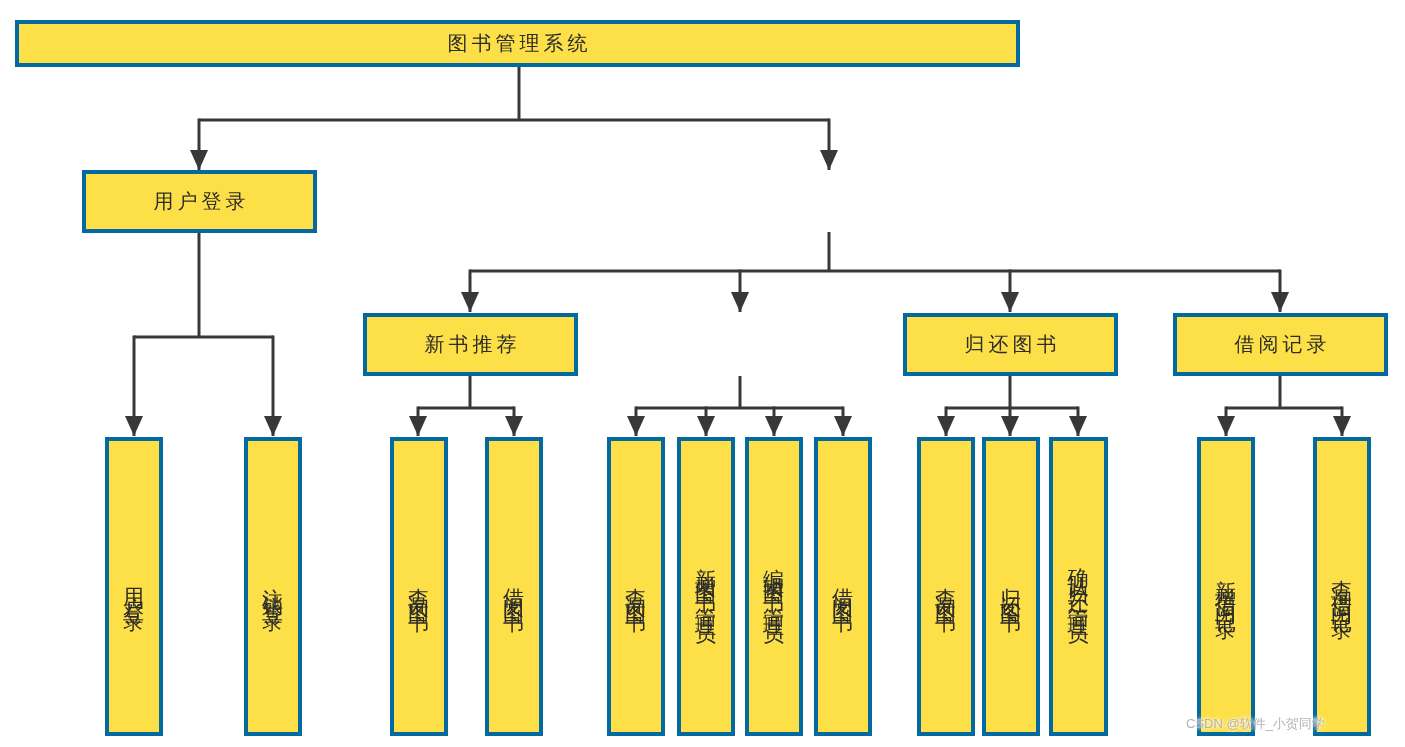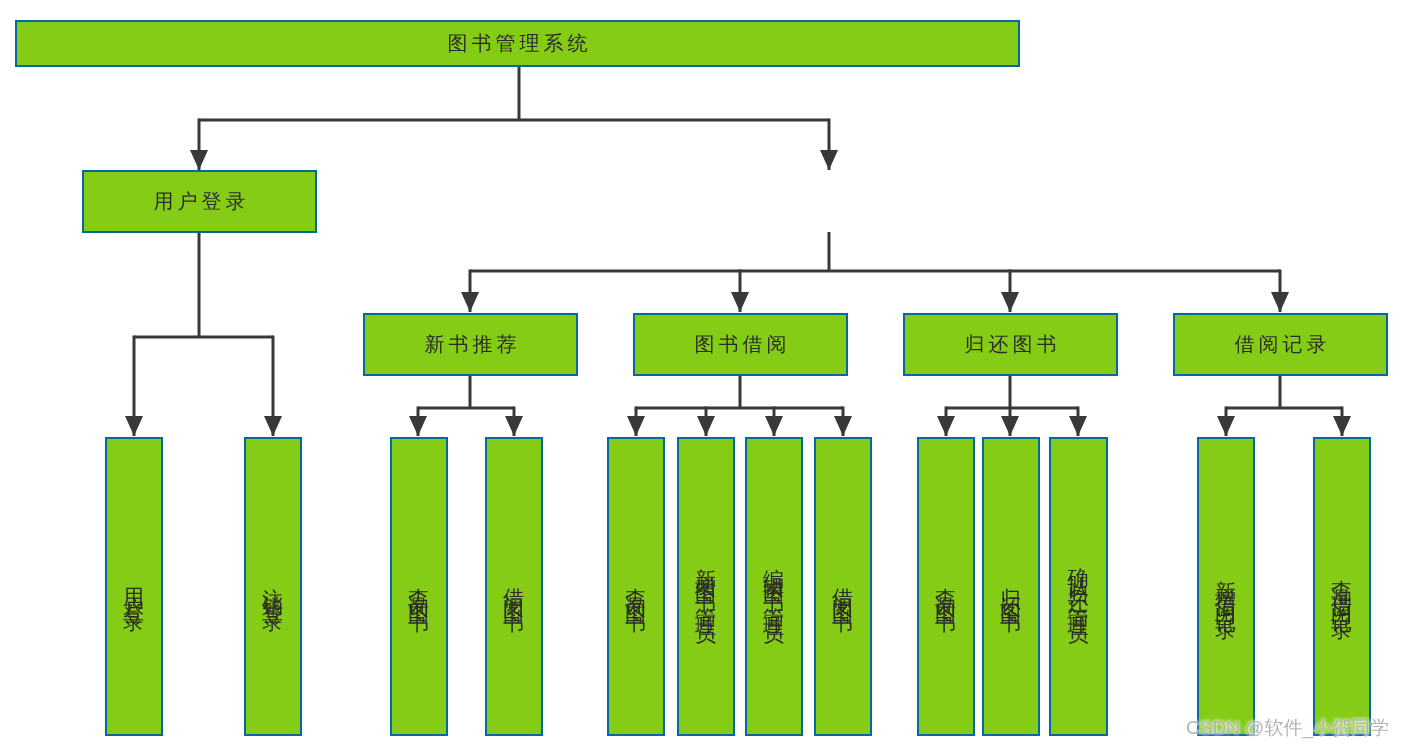--- a/index.html
+++ b/index.html
@@ -19,8 +19,8 @@
   .box {
     position: absolute;
     box-sizing: border-box;
-    border: 2px solid #0369a1;
-    background: #84cc16;
+    border: 4px solid #0369a1;
+    background: #fde047;
     display: flex;
     align-items: center;
     justify-content: center;

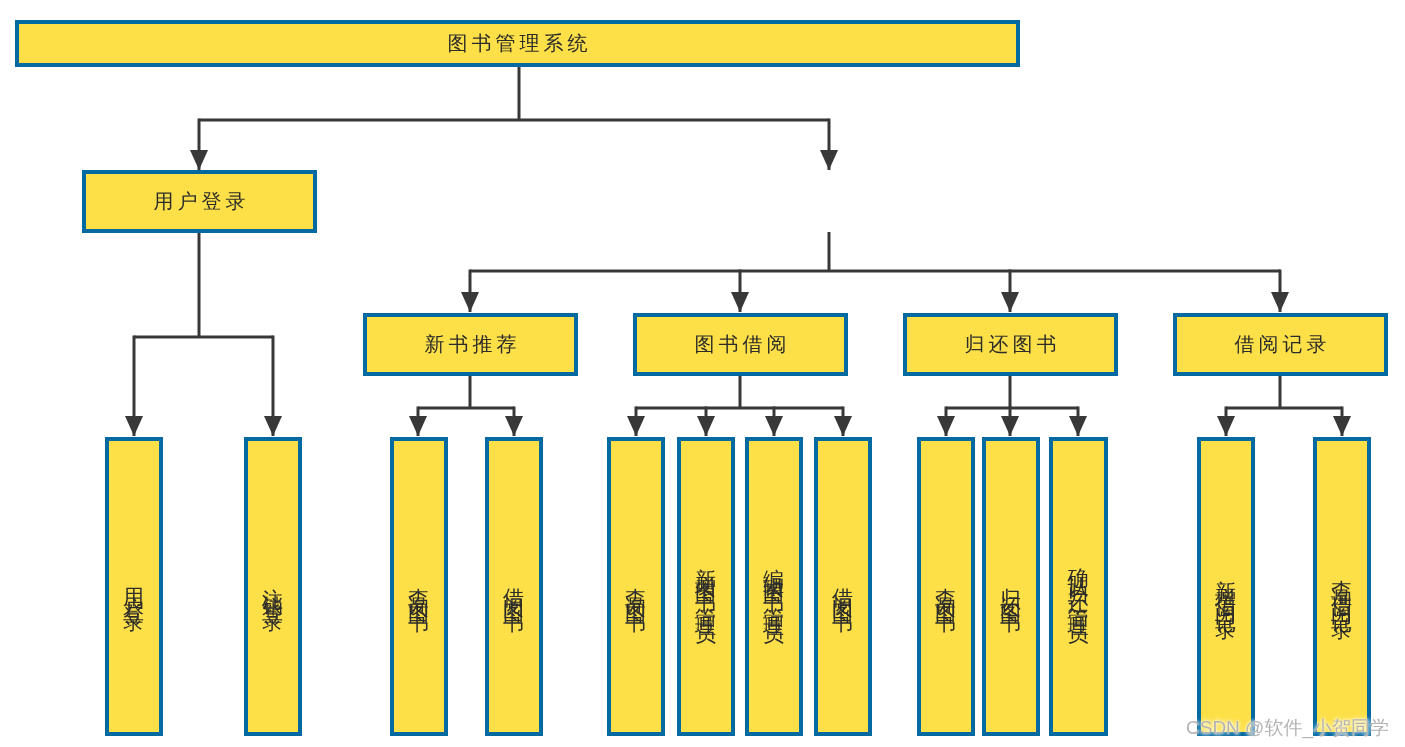--- a/index.html
+++ b/index.html
@@ -127,9 +127,6 @@
   <div class="box node-l2" style="left:363px">
     <span class="hlabel">新书推荐</span>
   </div>
-  <div class="box node-l2" style="left:633px">
-    <span class="hlabel">图书借阅</span>
-  </div>
   <div class="box node-l2" style="left:903px">
     <span class="hlabel">归还图书</span>
   </div>

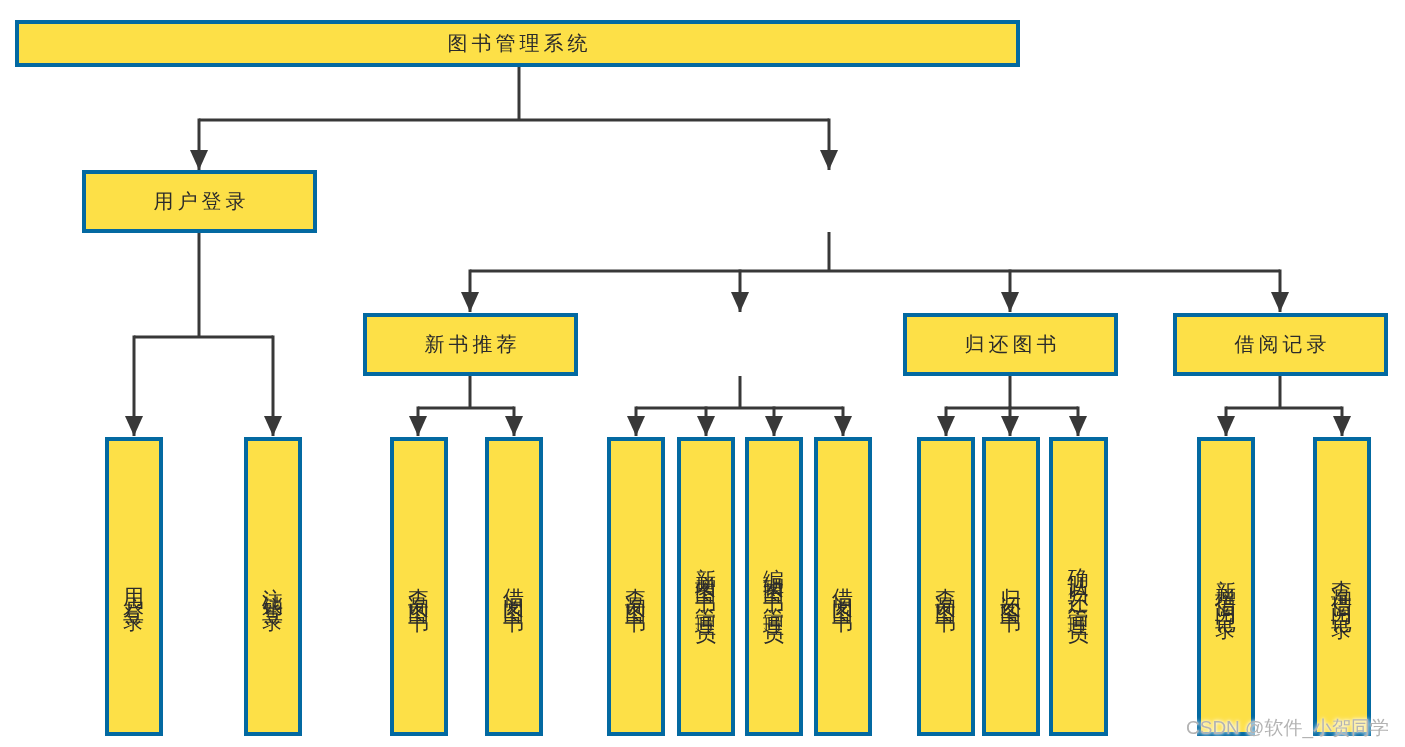--- a/index.html
+++ b/index.html
@@ -49,7 +49,7 @@
     position: absolute;
     left: 1186px;
     top: 715px;
-    font-size: 19px;
+    font-size: 13px;
     color: #b3b3b3;
     white-space: nowrap;
     text-shadow: 0 0 3px #ffffff, 0 0 5px #ffffff;

